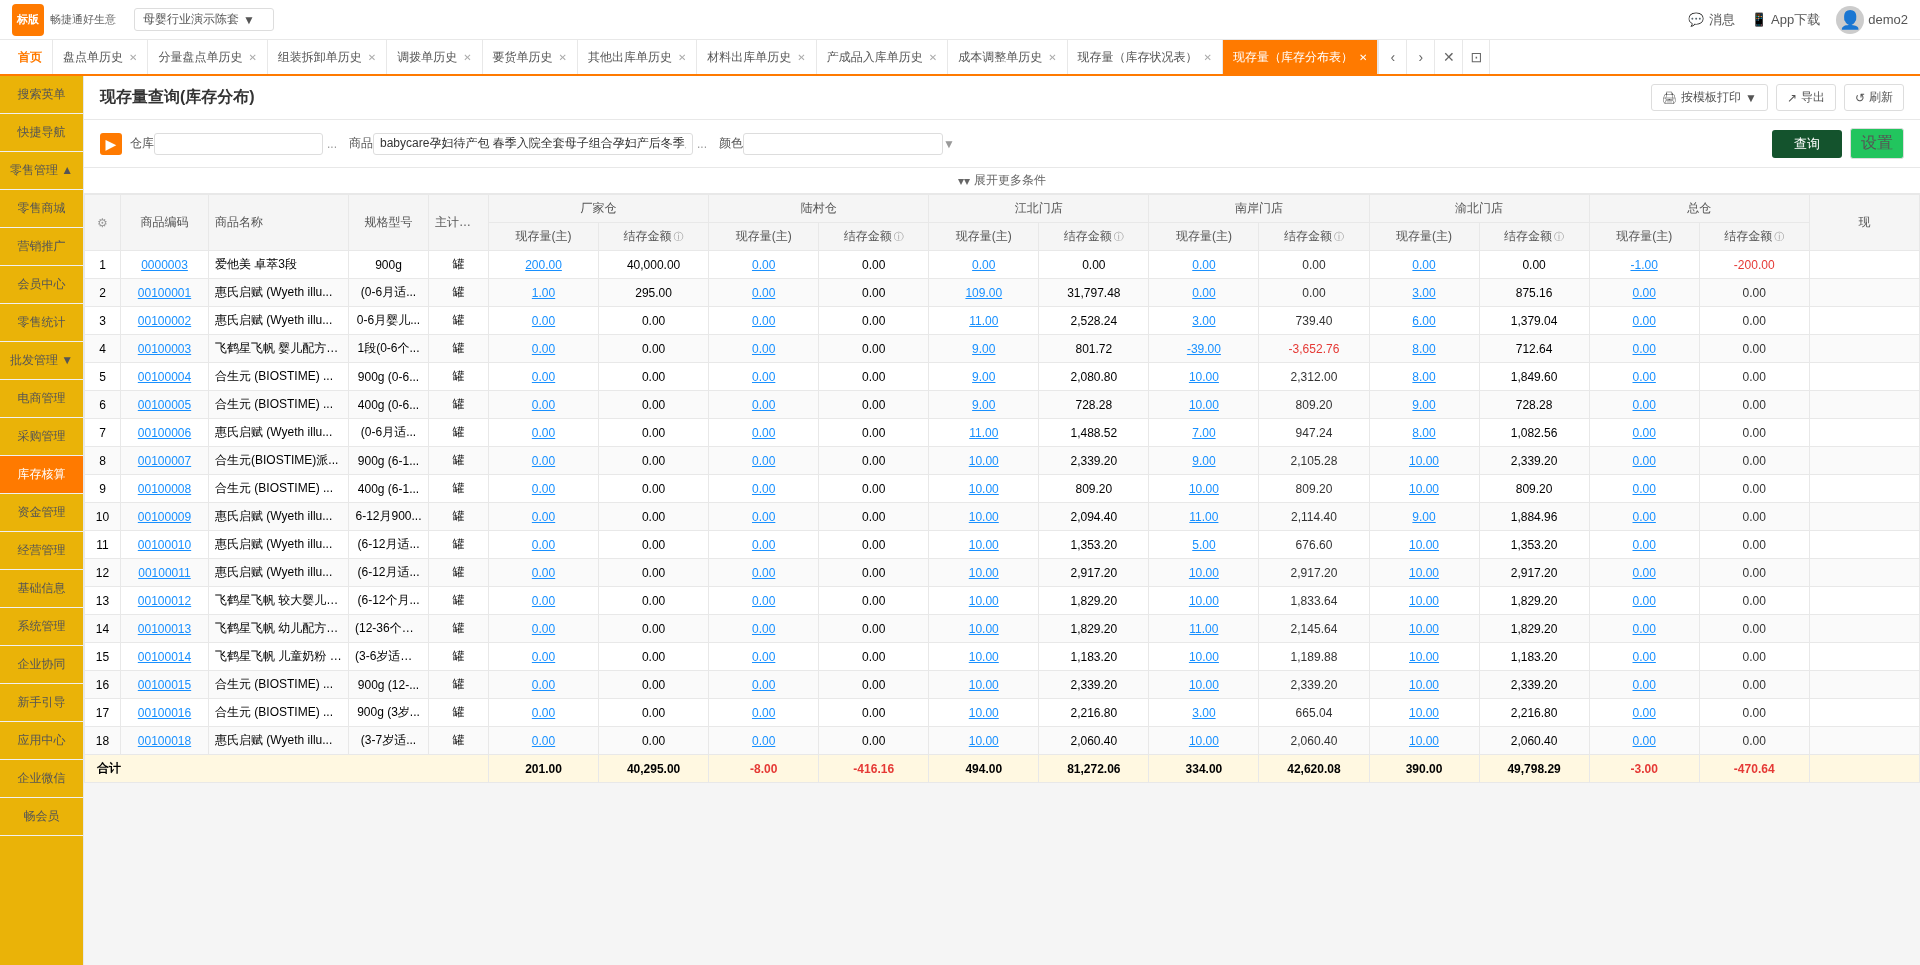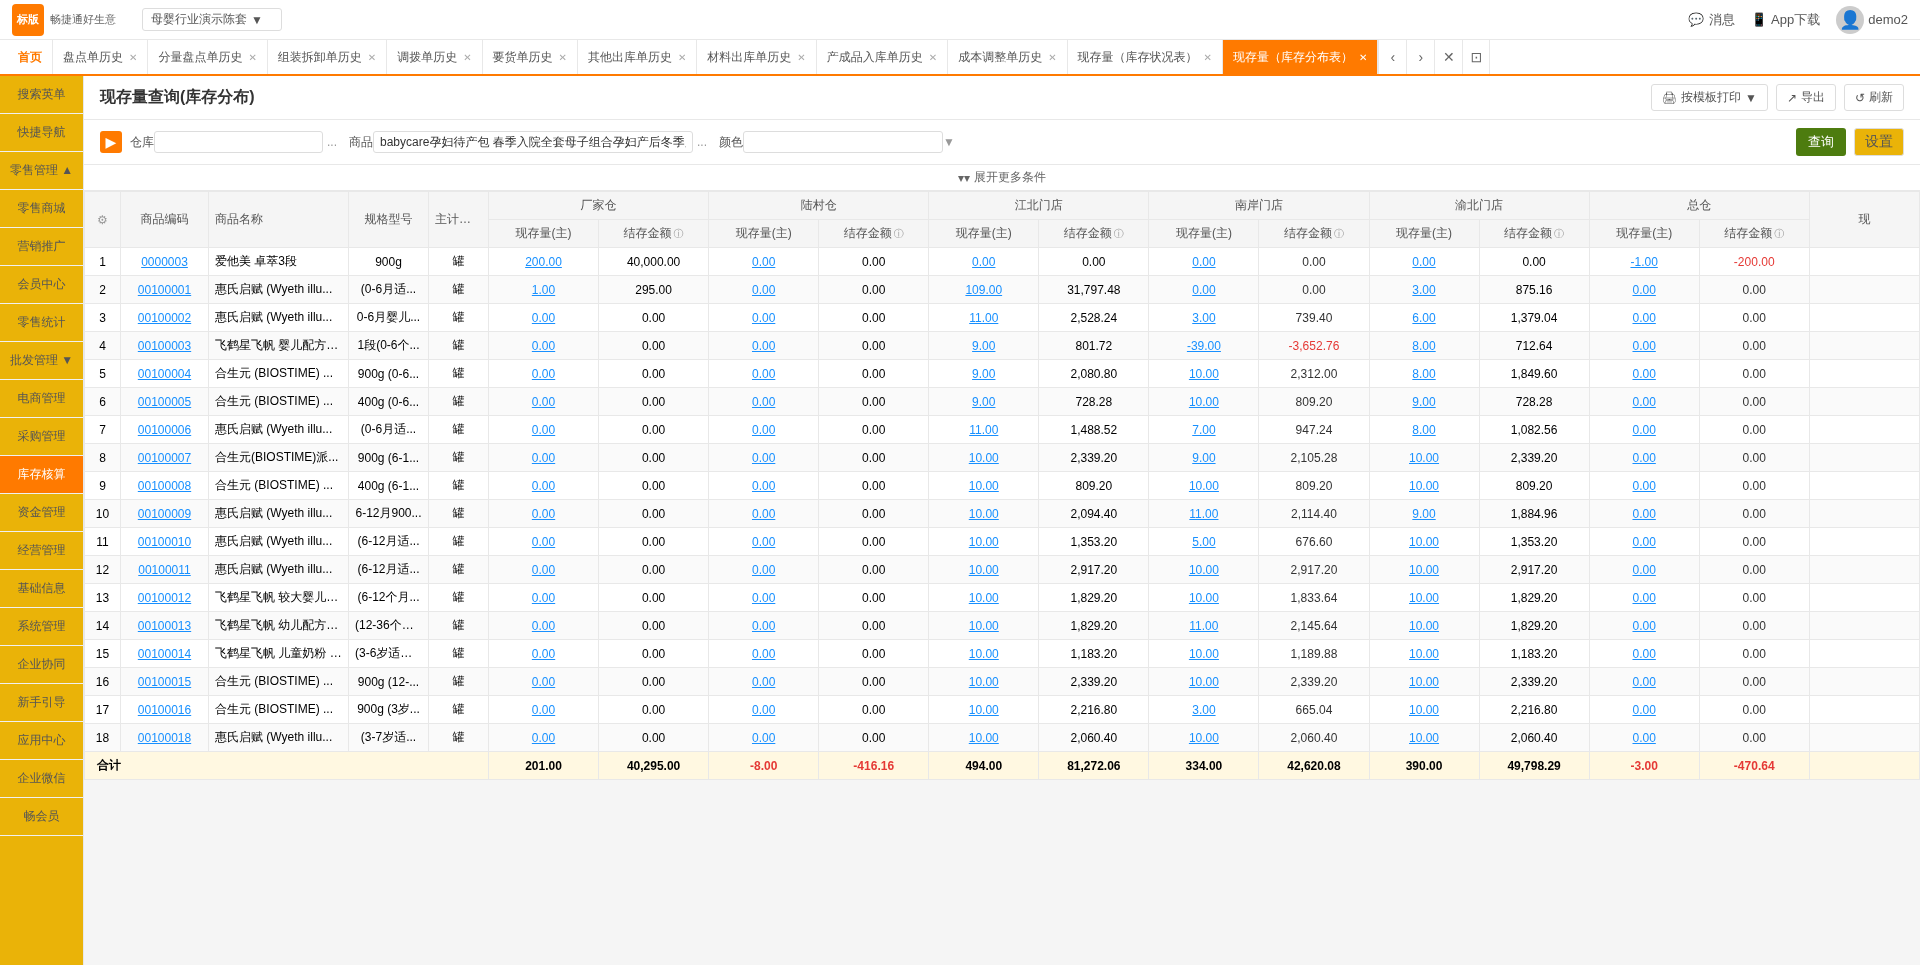--- a/index.html
+++ b/index.html
@@ -144,7 +144,7 @@
     .industry-select {
       display: flex; align-items: center; gap: 4px; padding: 2px 8px;
       border: 1px solid #ddd; border-radius: 3px; cursor: pointer;
-      font-size: 12px; color: #555; background: #fff; margin-left: 18px;
+      font-size: 12px; color: #555; background: #fff; margin-left: 10px;
       min-width: 140px;
     }
   </style>

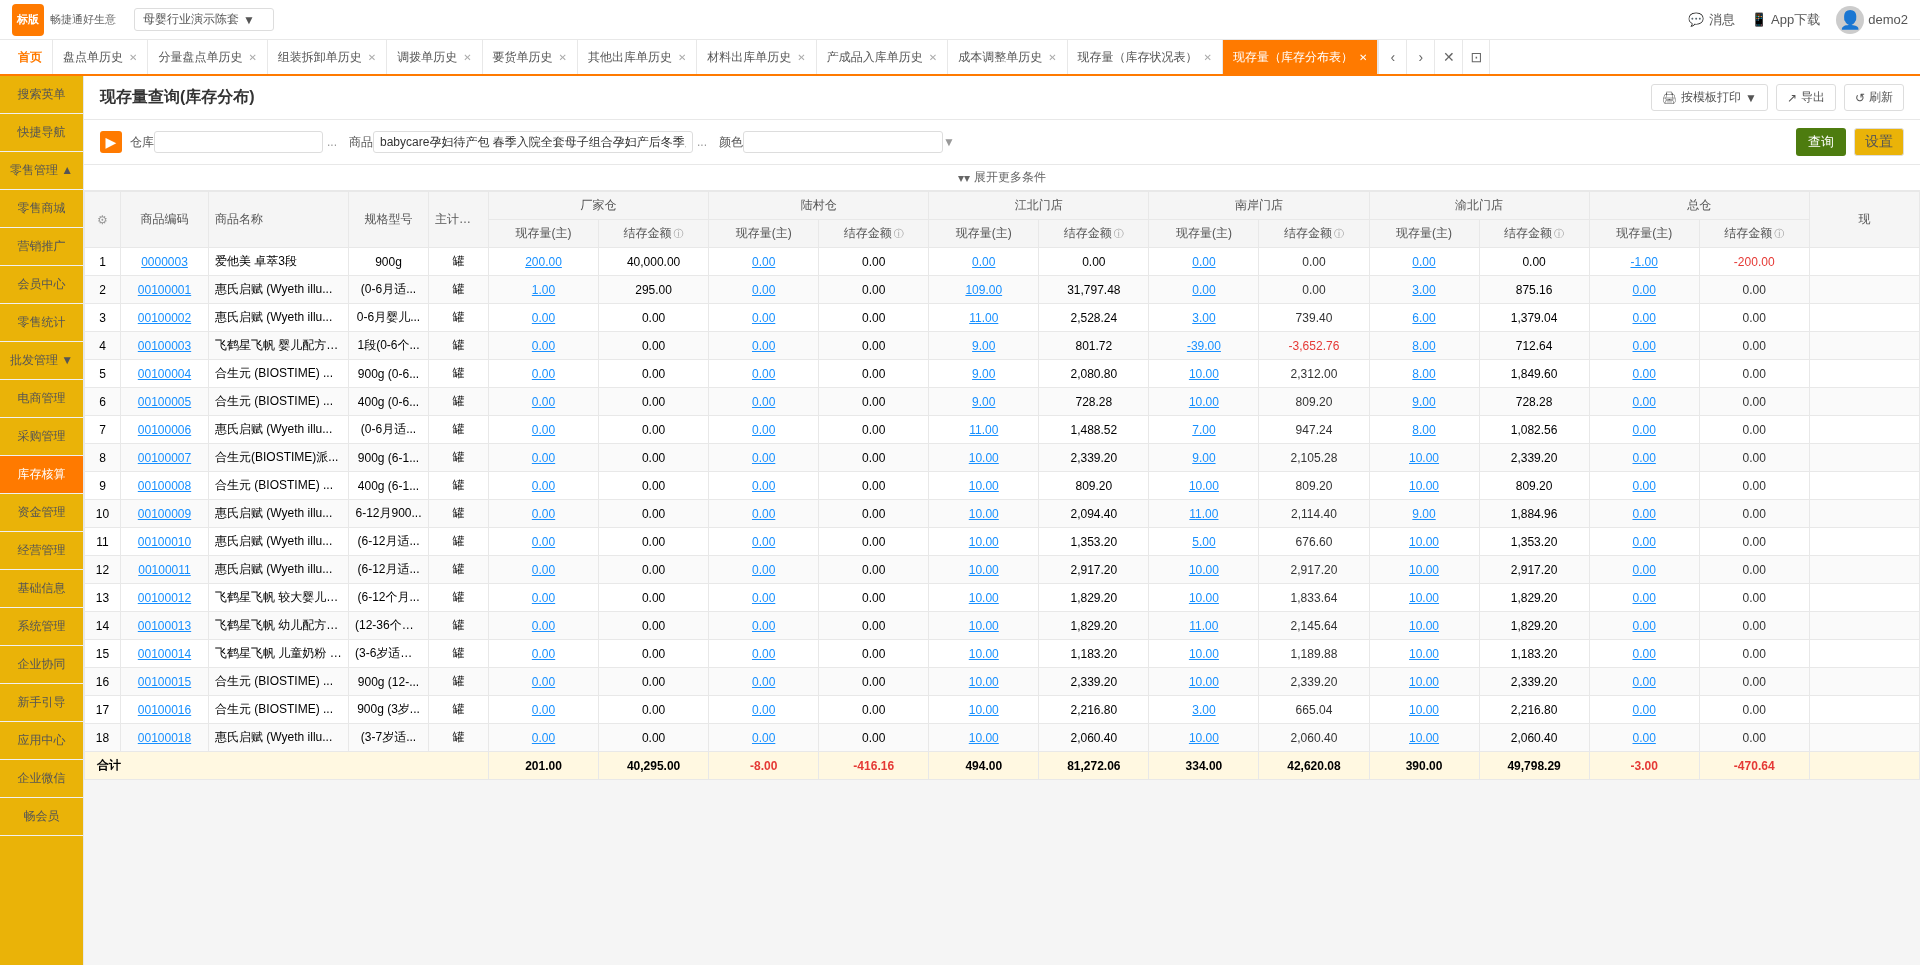--- a/index.html
+++ b/index.html
@@ -93,8 +93,8 @@
       cursor: pointer; border: none; background: none; font-size: 12px;
     }
     .btn-query {
-      background: #4d7c0f; color: #fff; border: none; border-radius: 3px;
-      padding: 5px 12px; cursor: pointer; font-size: 13px;
+      background: #14532d; color: #fff; border: none; border-radius: 3px;
+      padding: 5px 22px; cursor: pointer; font-size: 13px;
     }
     .btn-setting {
       border: 1px solid #ddd; background: #eab308; border-radius: 3px;

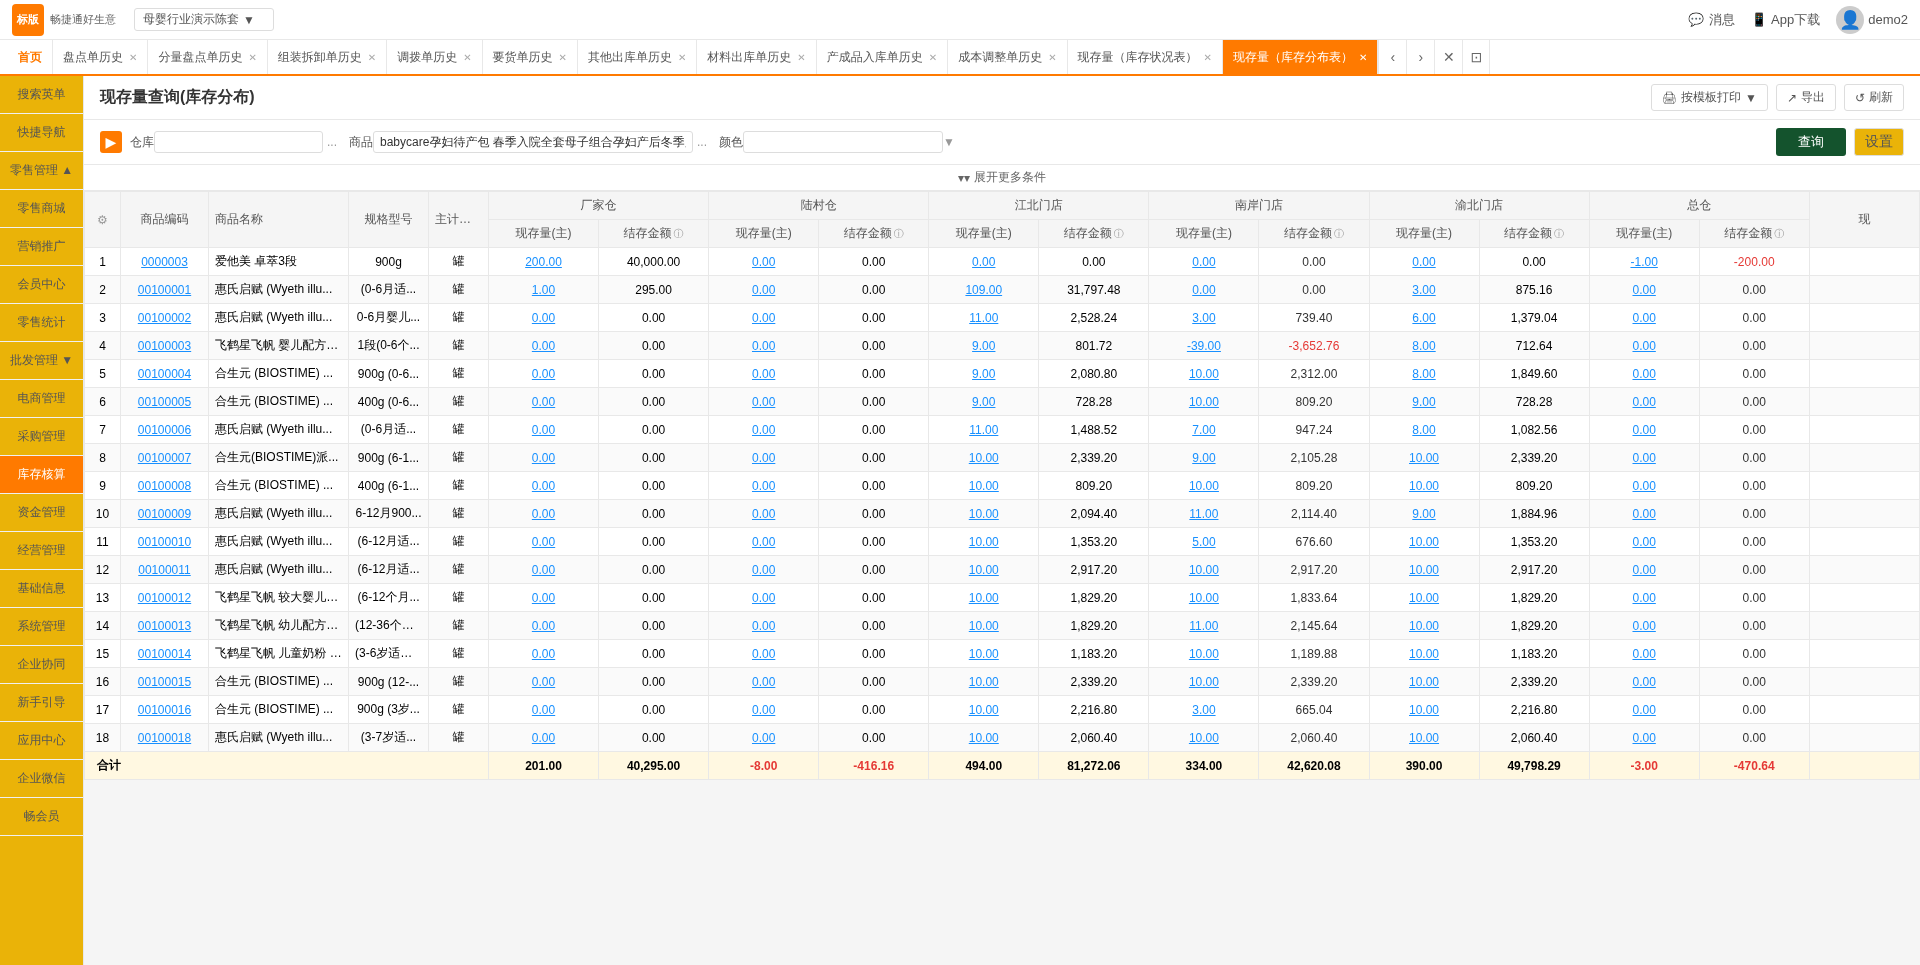--- a/index.html
+++ b/index.html
@@ -97,8 +97,8 @@
       padding: 5px 22px; cursor: pointer; font-size: 13px;
     }
     .btn-setting {
-      border: 1px solid #ddd; background: #eab308; border-radius: 3px;
-      padding: 4px 10px; cursor: pointer; font-size: 14px; color: #555;
+      border: 1px solid #ddd; background: #22c55e; border-radius: 3px;
+      padding: 4px 10px; cursor: pointer; font-size: 16px; color: #555;
     }
 
     

